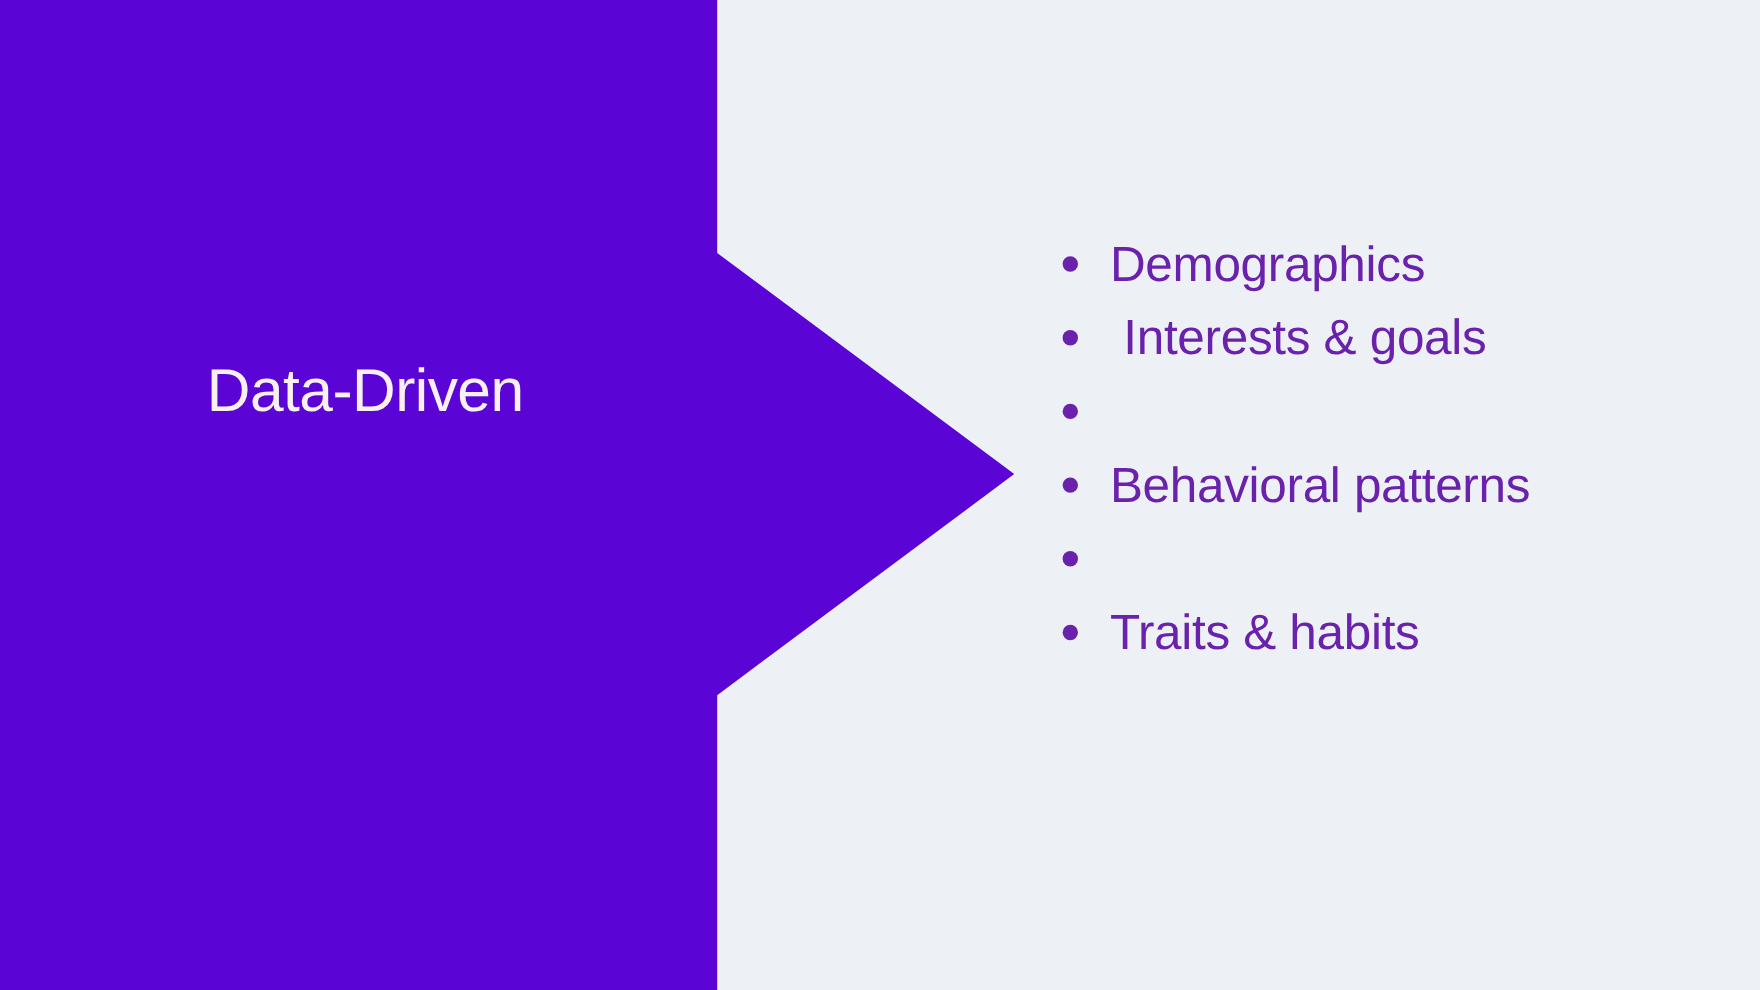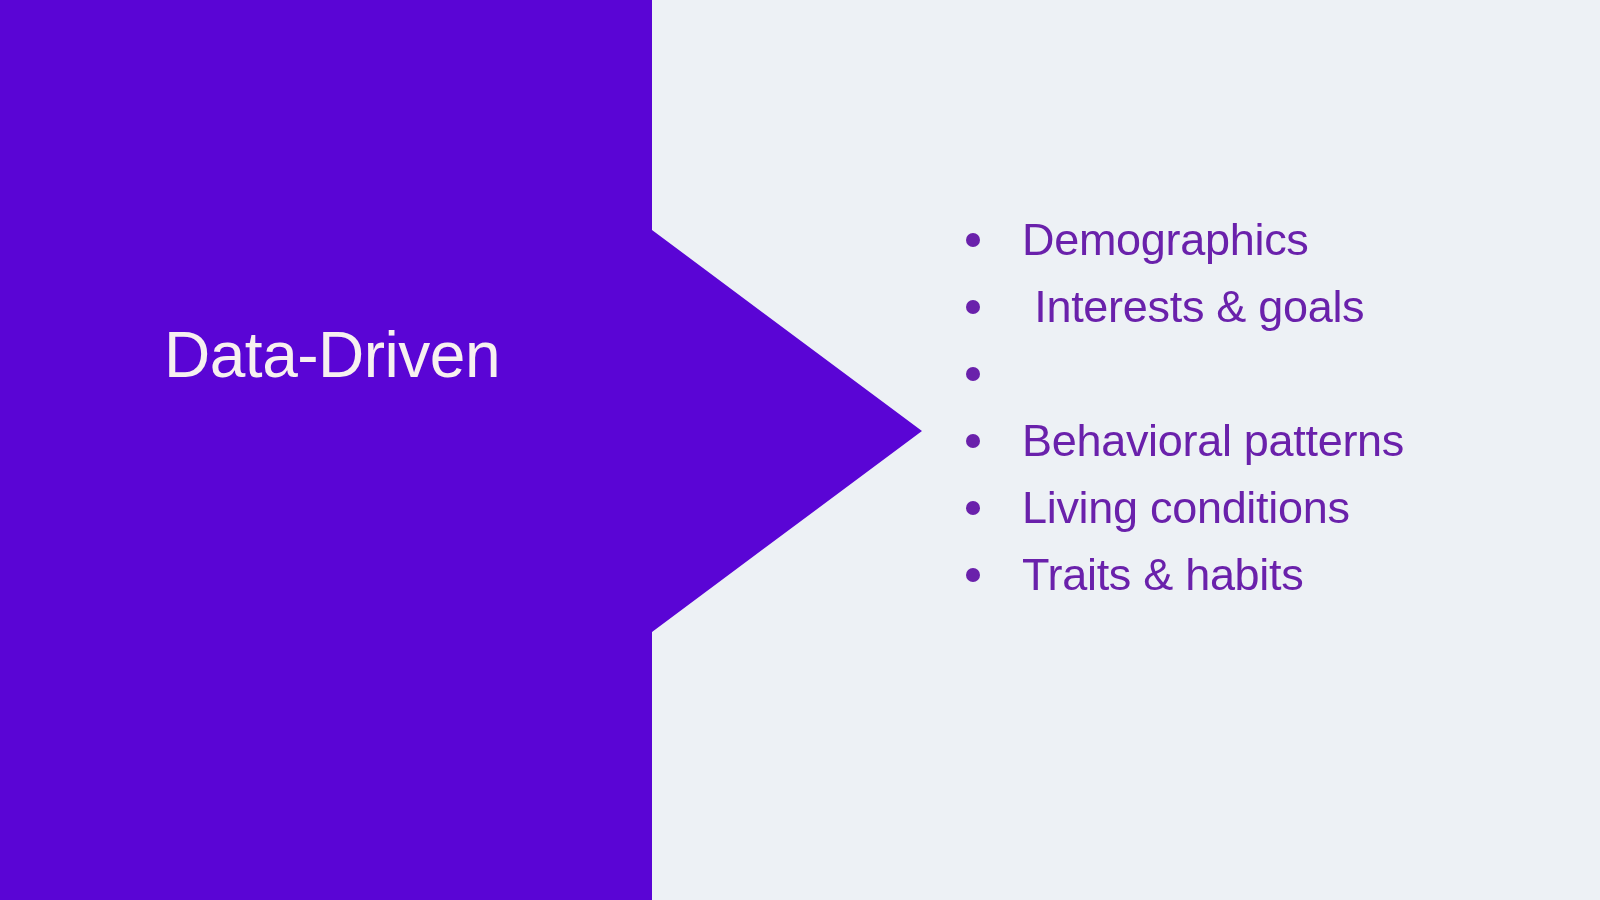--- a/index.html
+++ b/index.html
@@ -77,7 +77,6 @@
     align-items: center;
     height: 67px;
     color: #6a21ab;
-    gap: 13px;
   }
   .bullet-dot {
     flex: 0 0 auto;

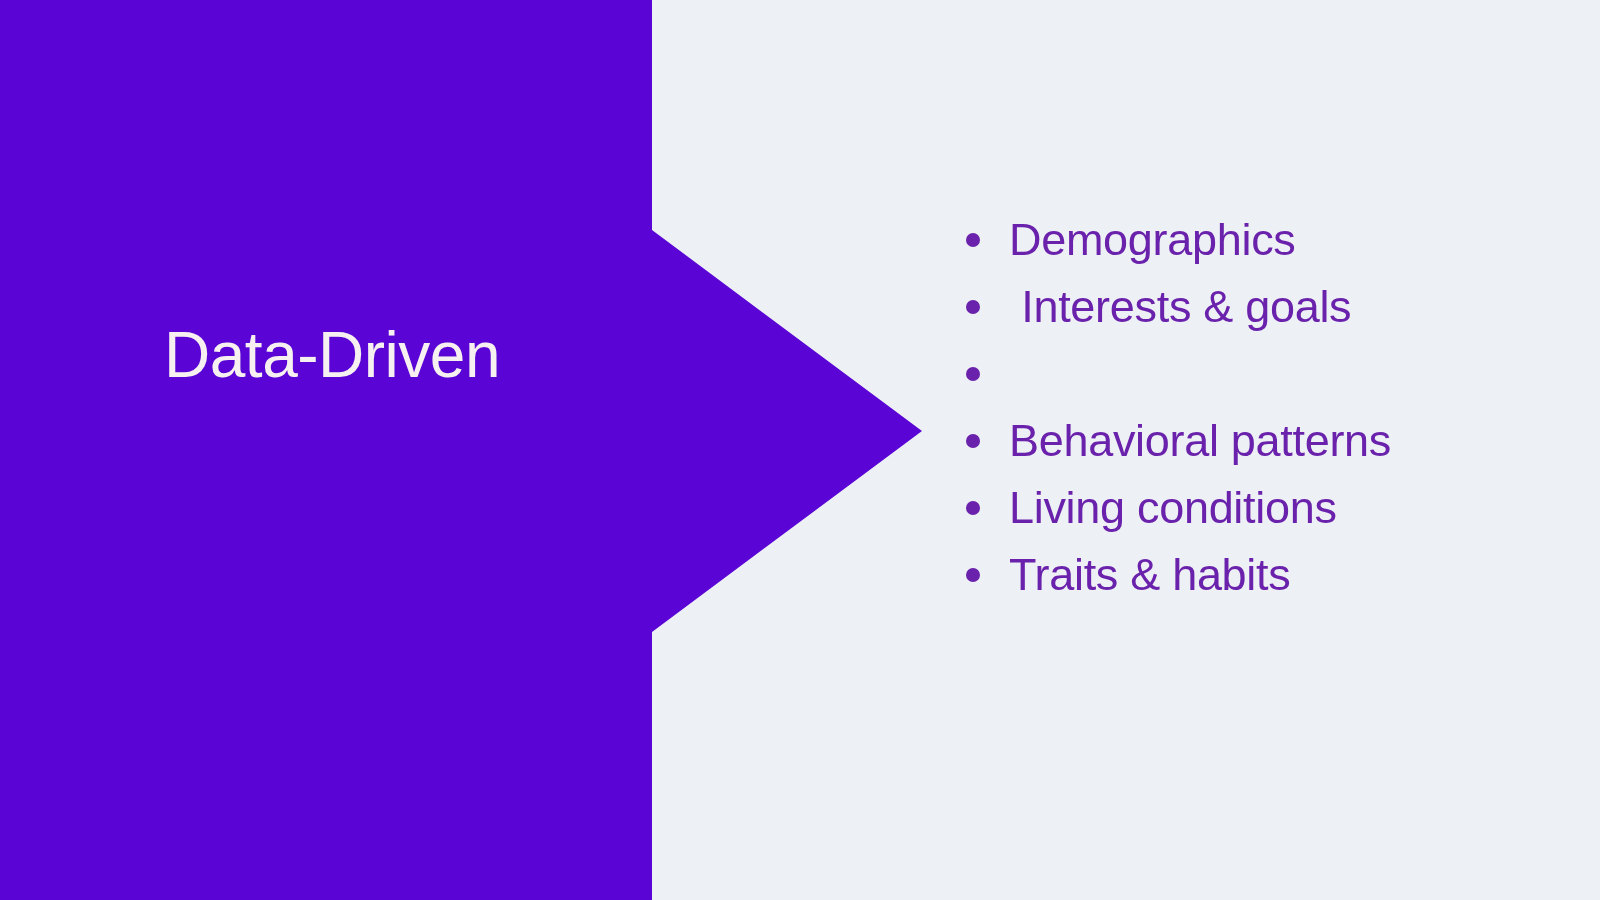--- a/index.html
+++ b/index.html
@@ -51,7 +51,7 @@
     display: block;
     color: #f7f0f0;
     font-family: "Liberation Sans", sans-serif;
-    font-size: 64px;
+    font-size: 55px;
     font-weight: 300;
     line-height: 118px;
     letter-spacing: -0.5px;

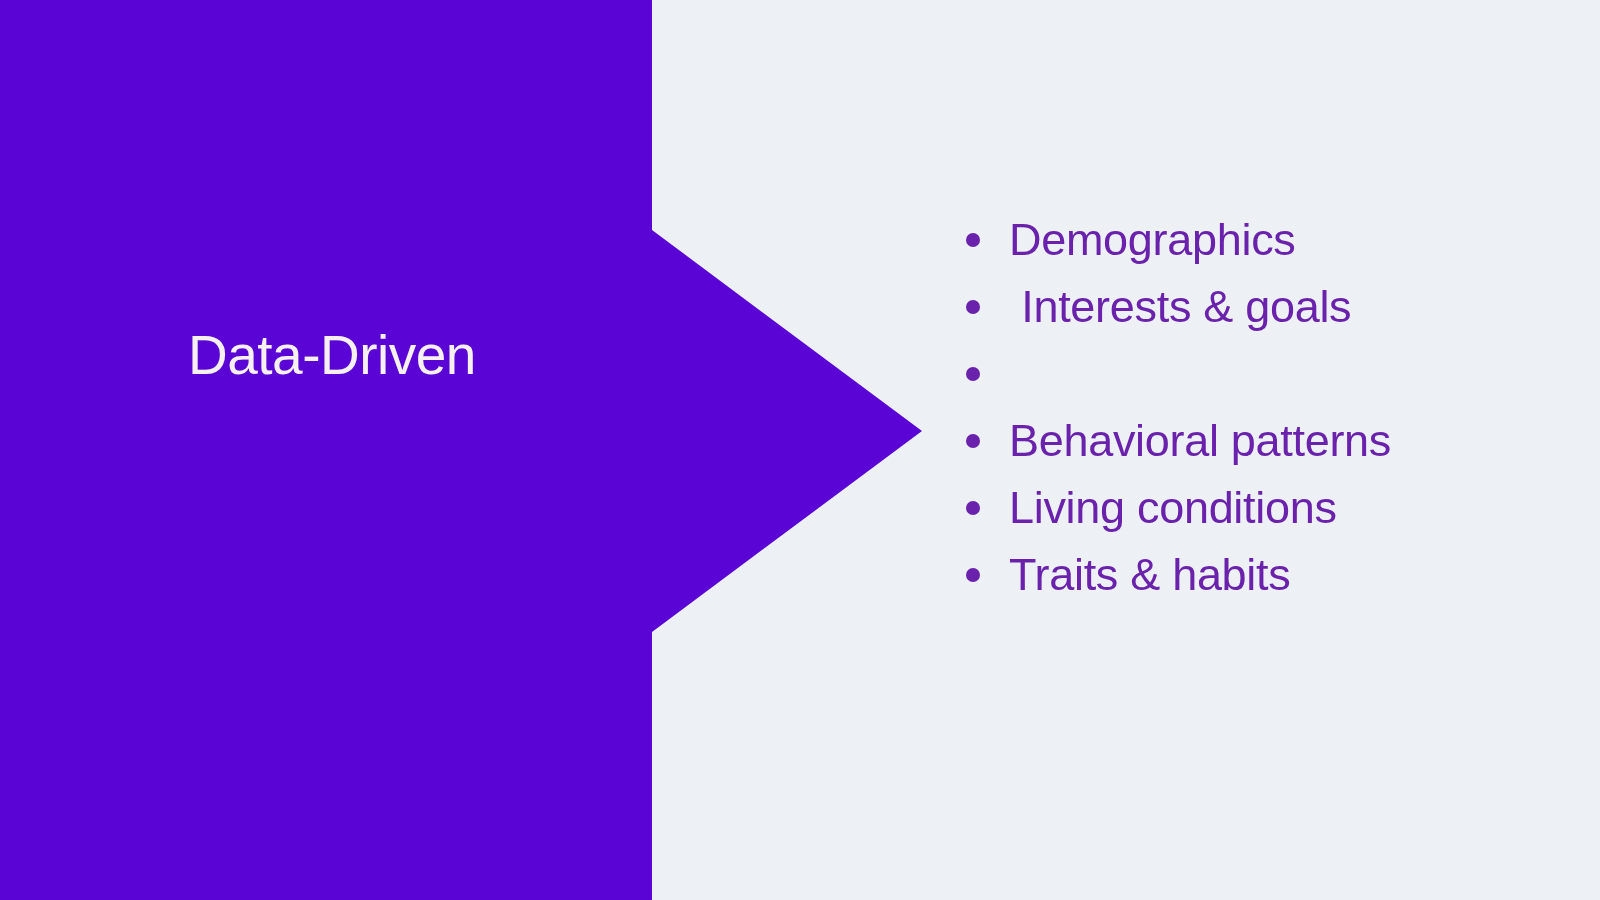--- a/index.html
+++ b/index.html
@@ -129,7 +129,6 @@
     </li>
     <li class="bullet-item">
       <span class="bullet-dot"></span>
-      <span class="bullet-text">Living conditions</span>
     </li>
     <li class="bullet-item">
       <span class="bullet-dot"></span>

